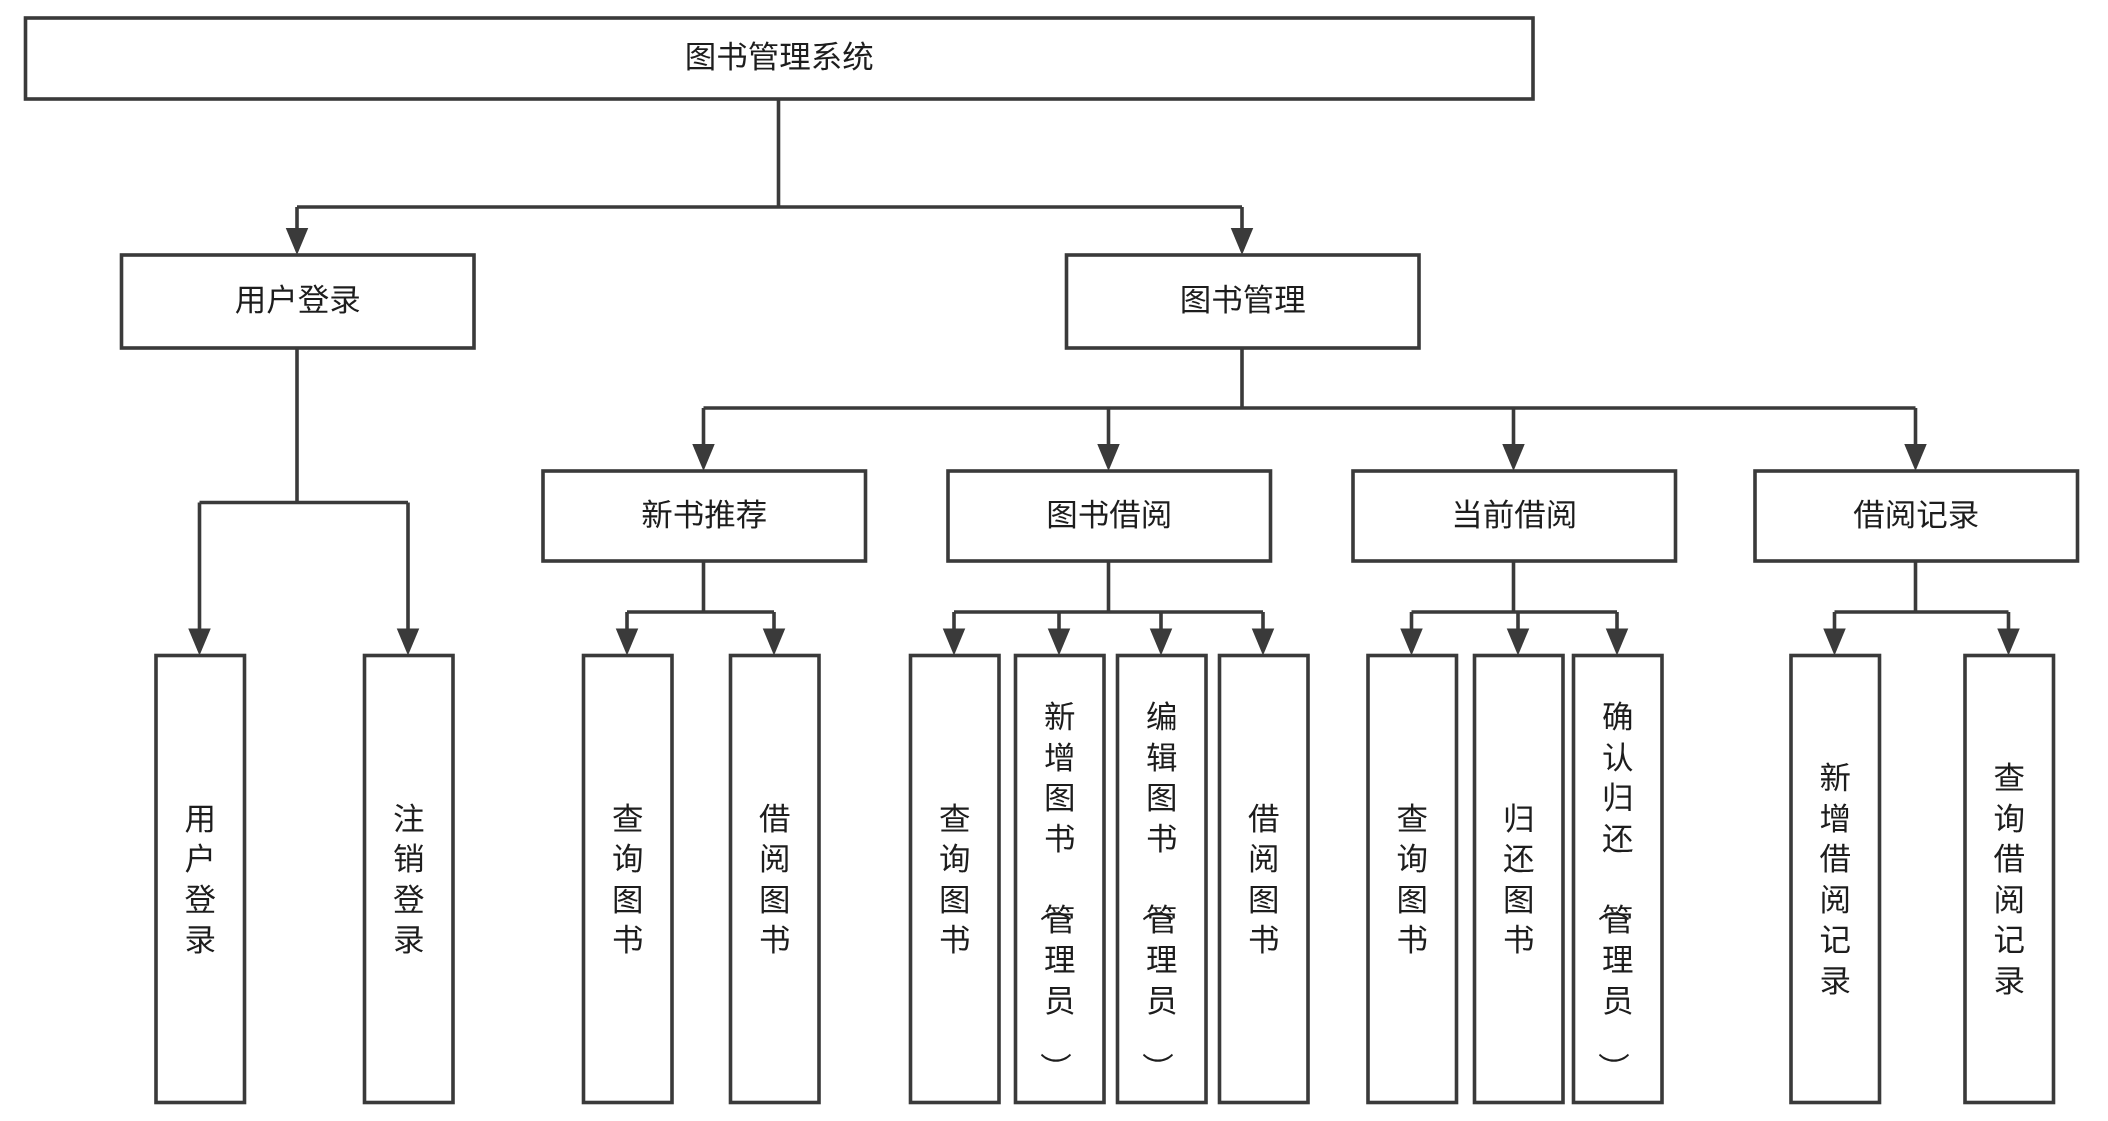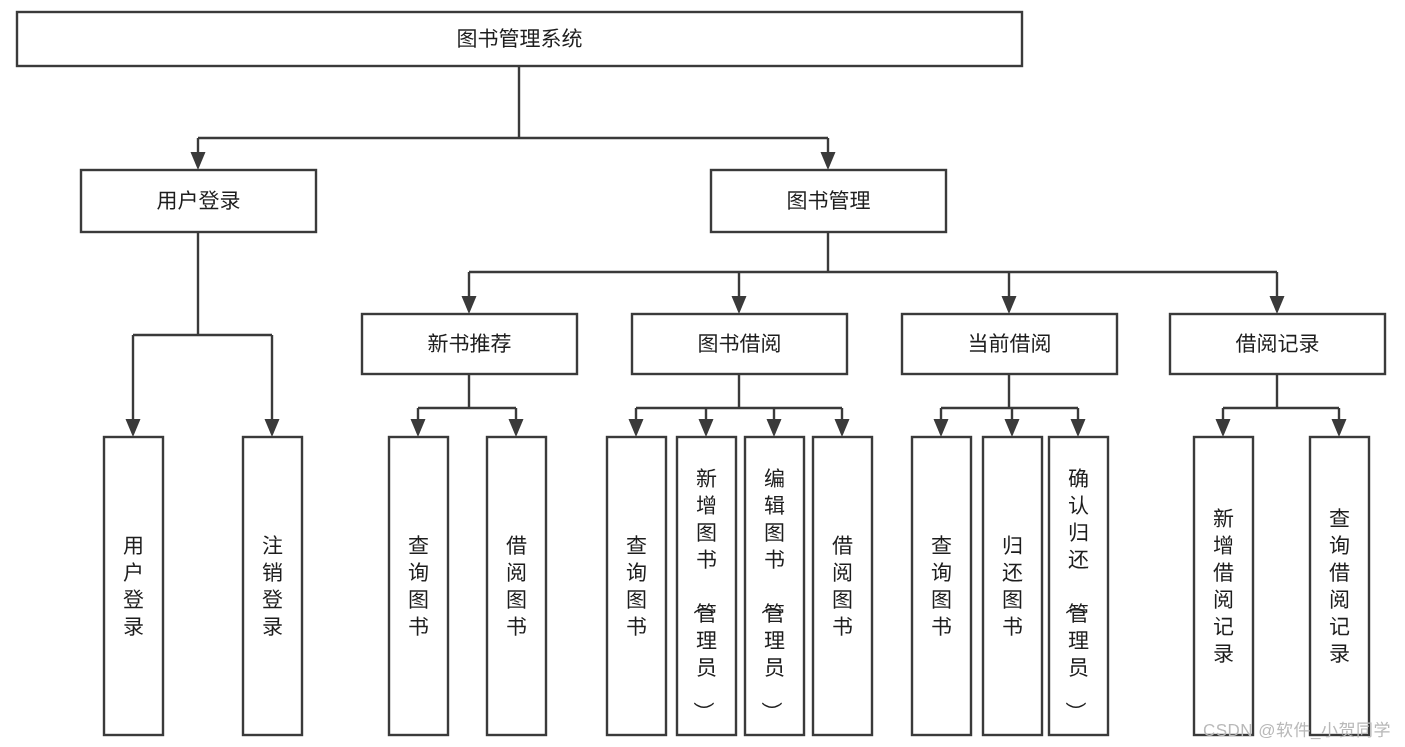--- a/index.html
+++ b/index.html
@@ -225,7 +225,6 @@
         </g>
       </g>
   </svg>
-  <div class="watermark">CSDN @软件_小贺同学</div>
 </div>
 
 </body></html>

